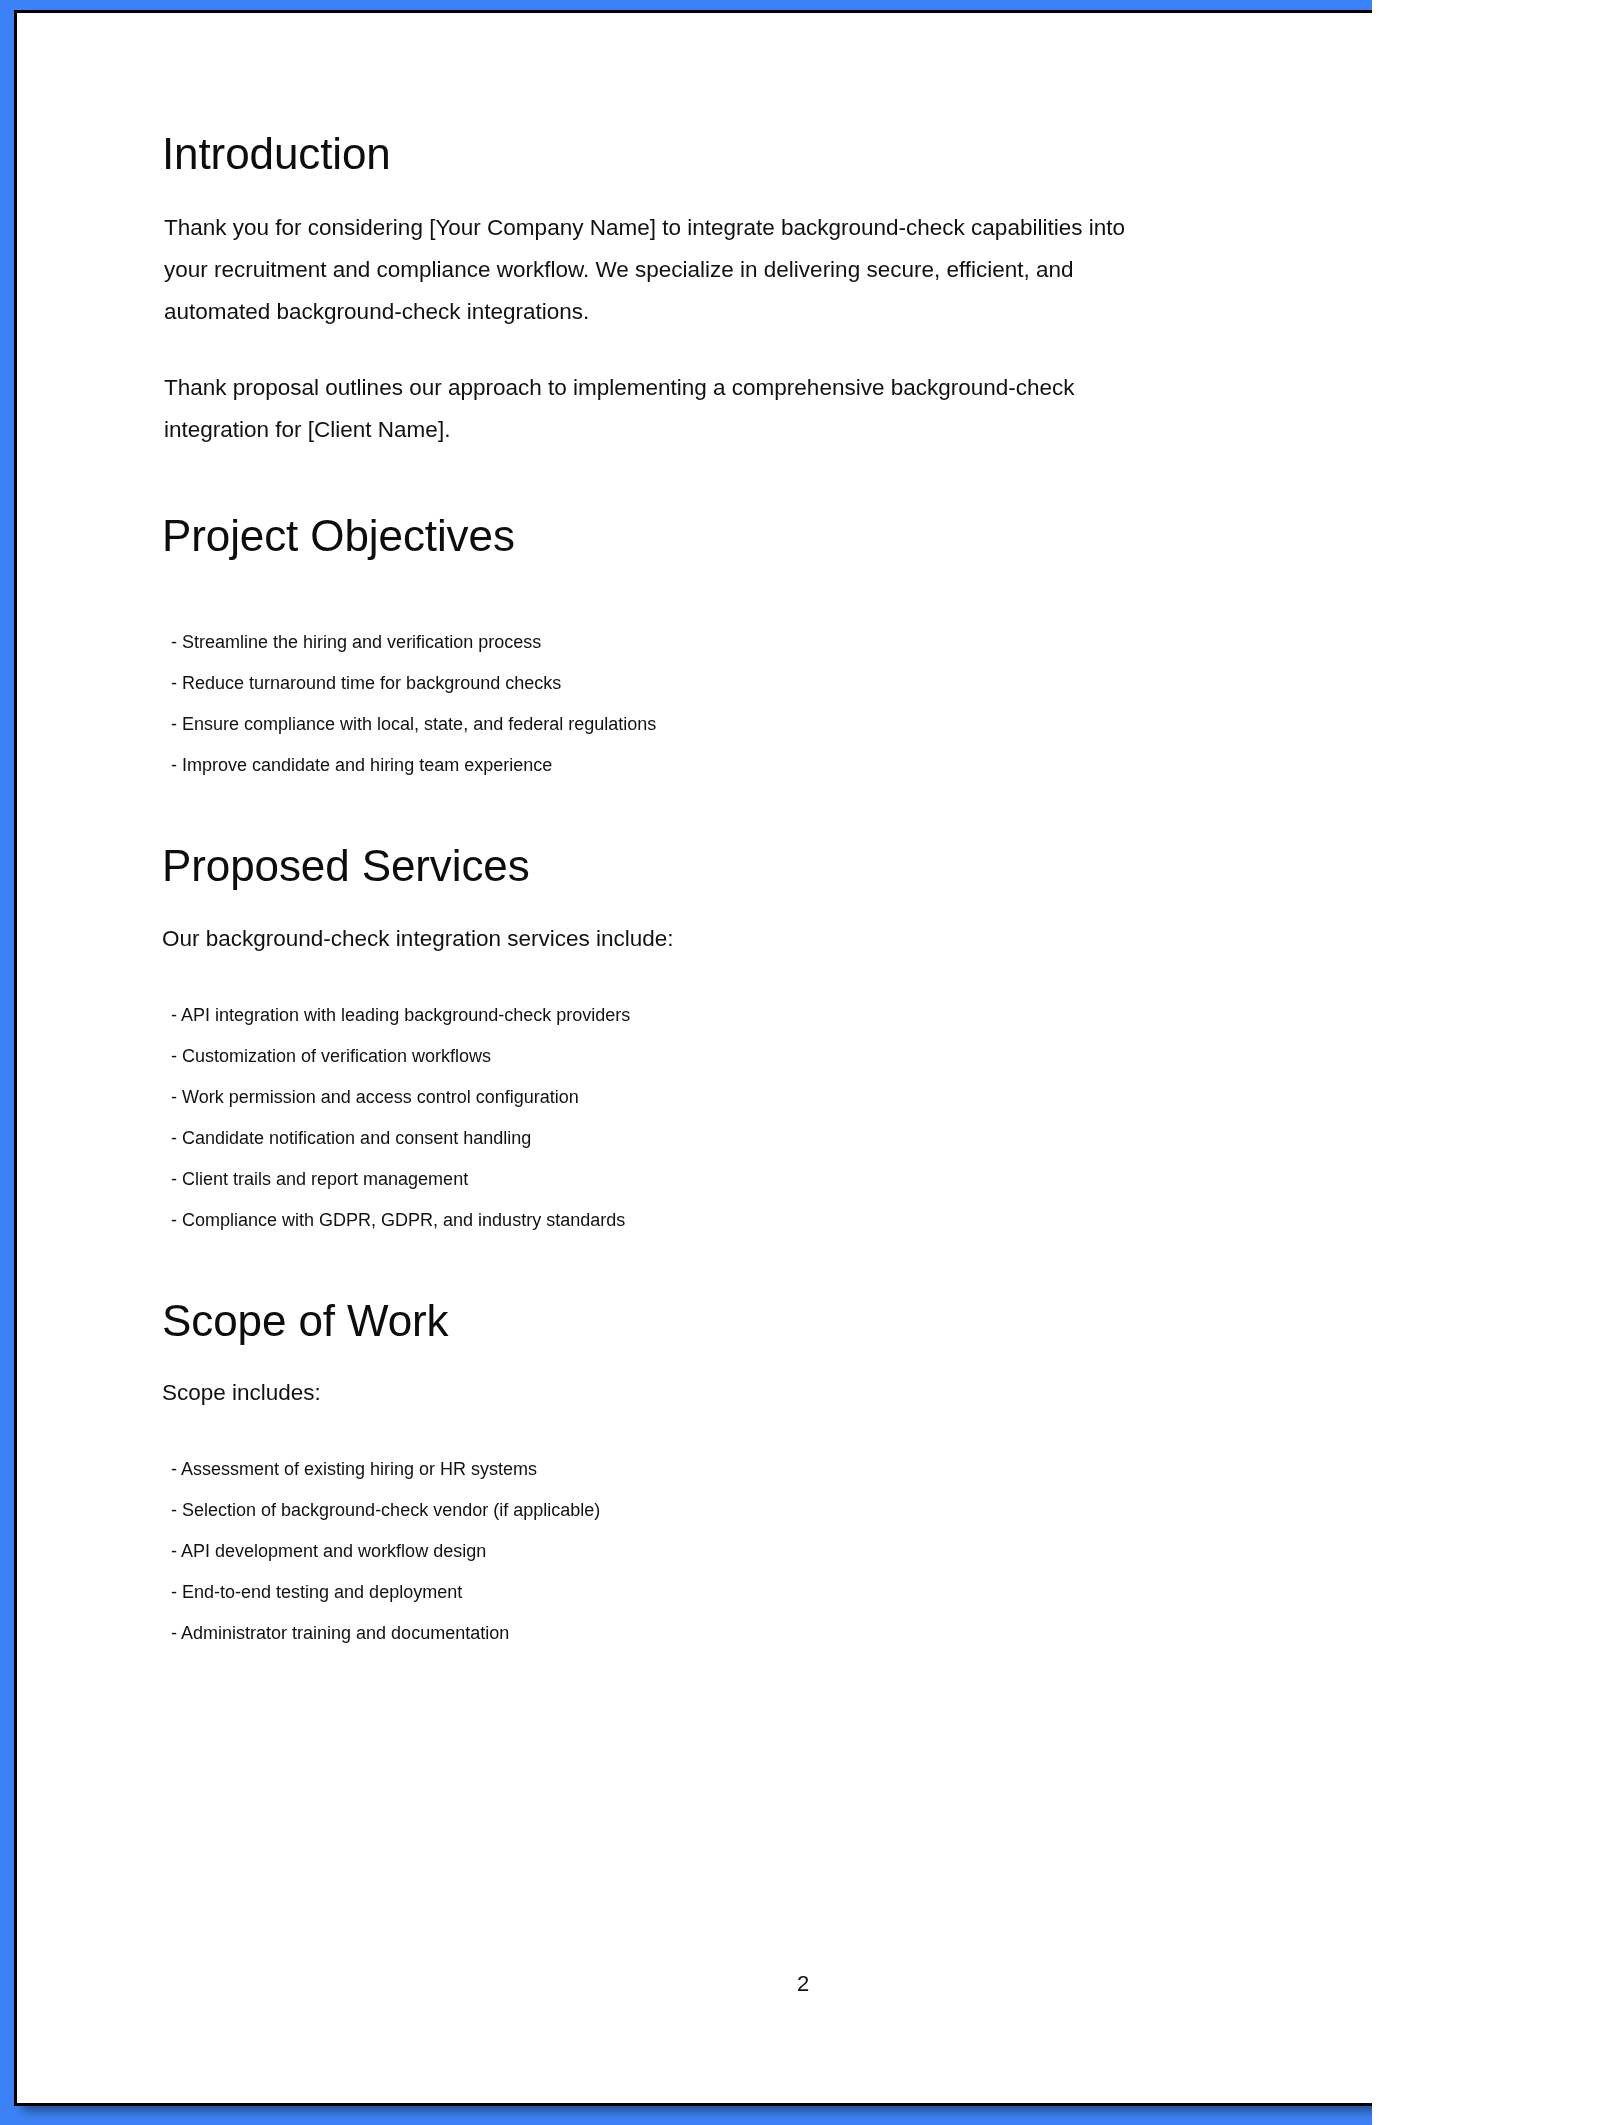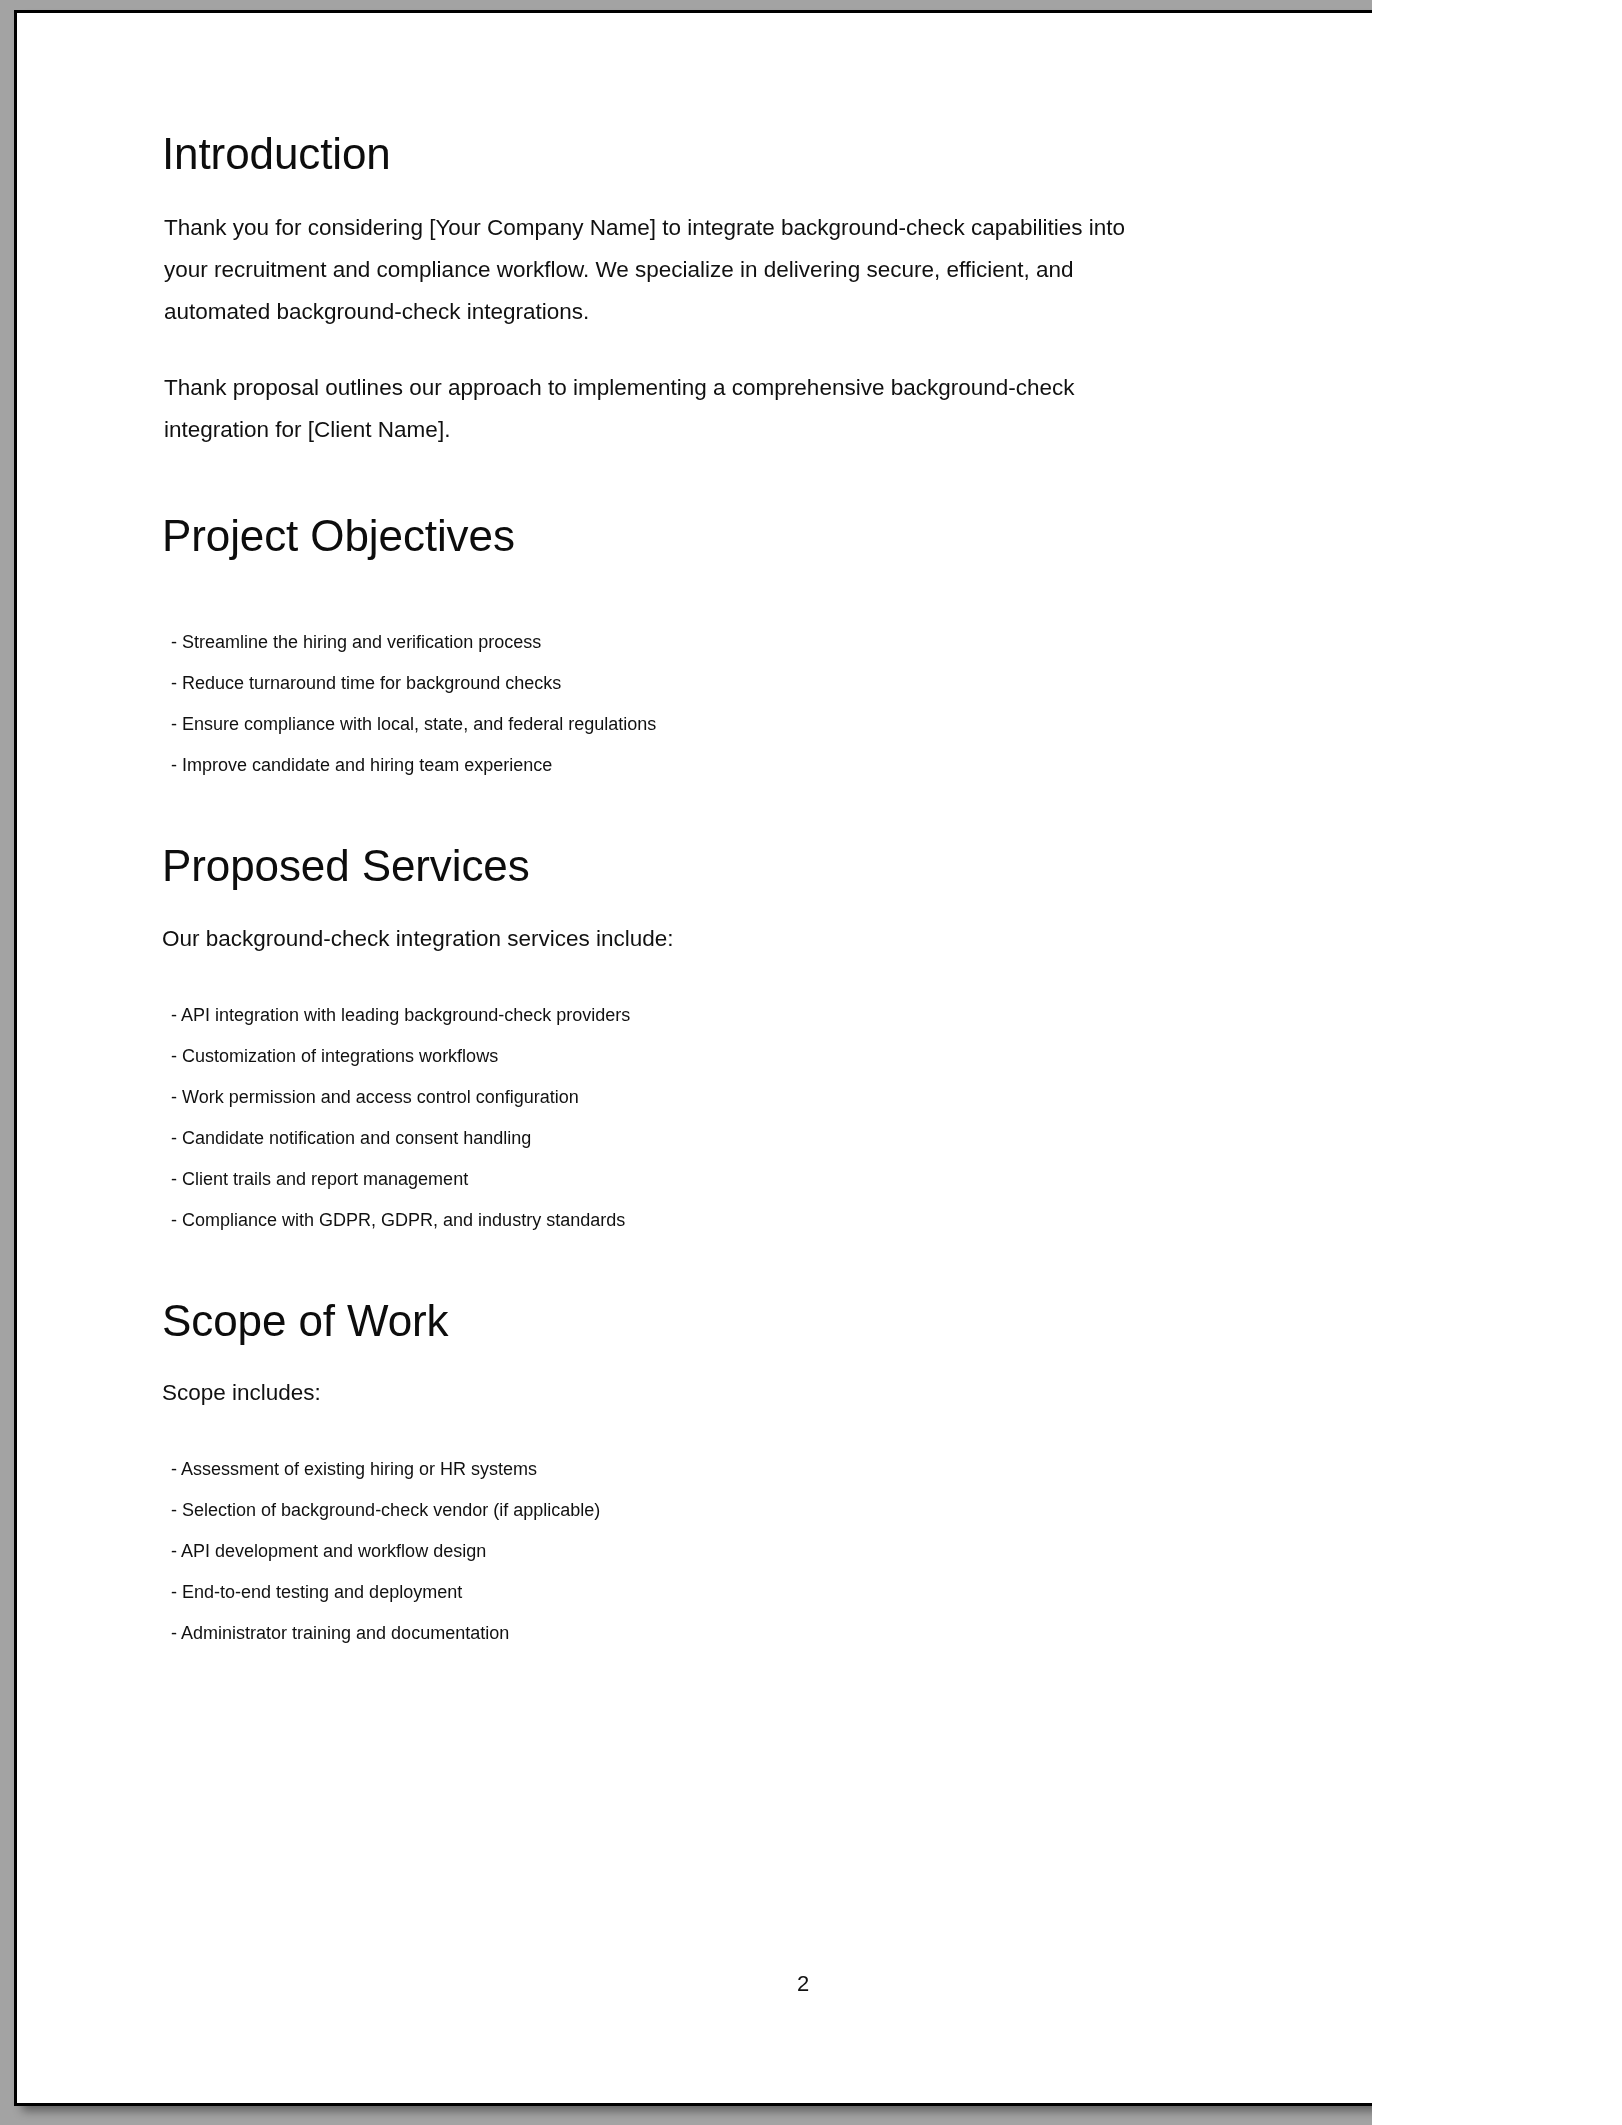--- a/index.html
+++ b/index.html
@@ -18,7 +18,7 @@
     position: relative;
     width: 1372px;
     height: 2125px;
-    background: #a3a3a3;
+    background: #3b82f6;
     overflow: hidden;
     box-sizing: border-box;
   }

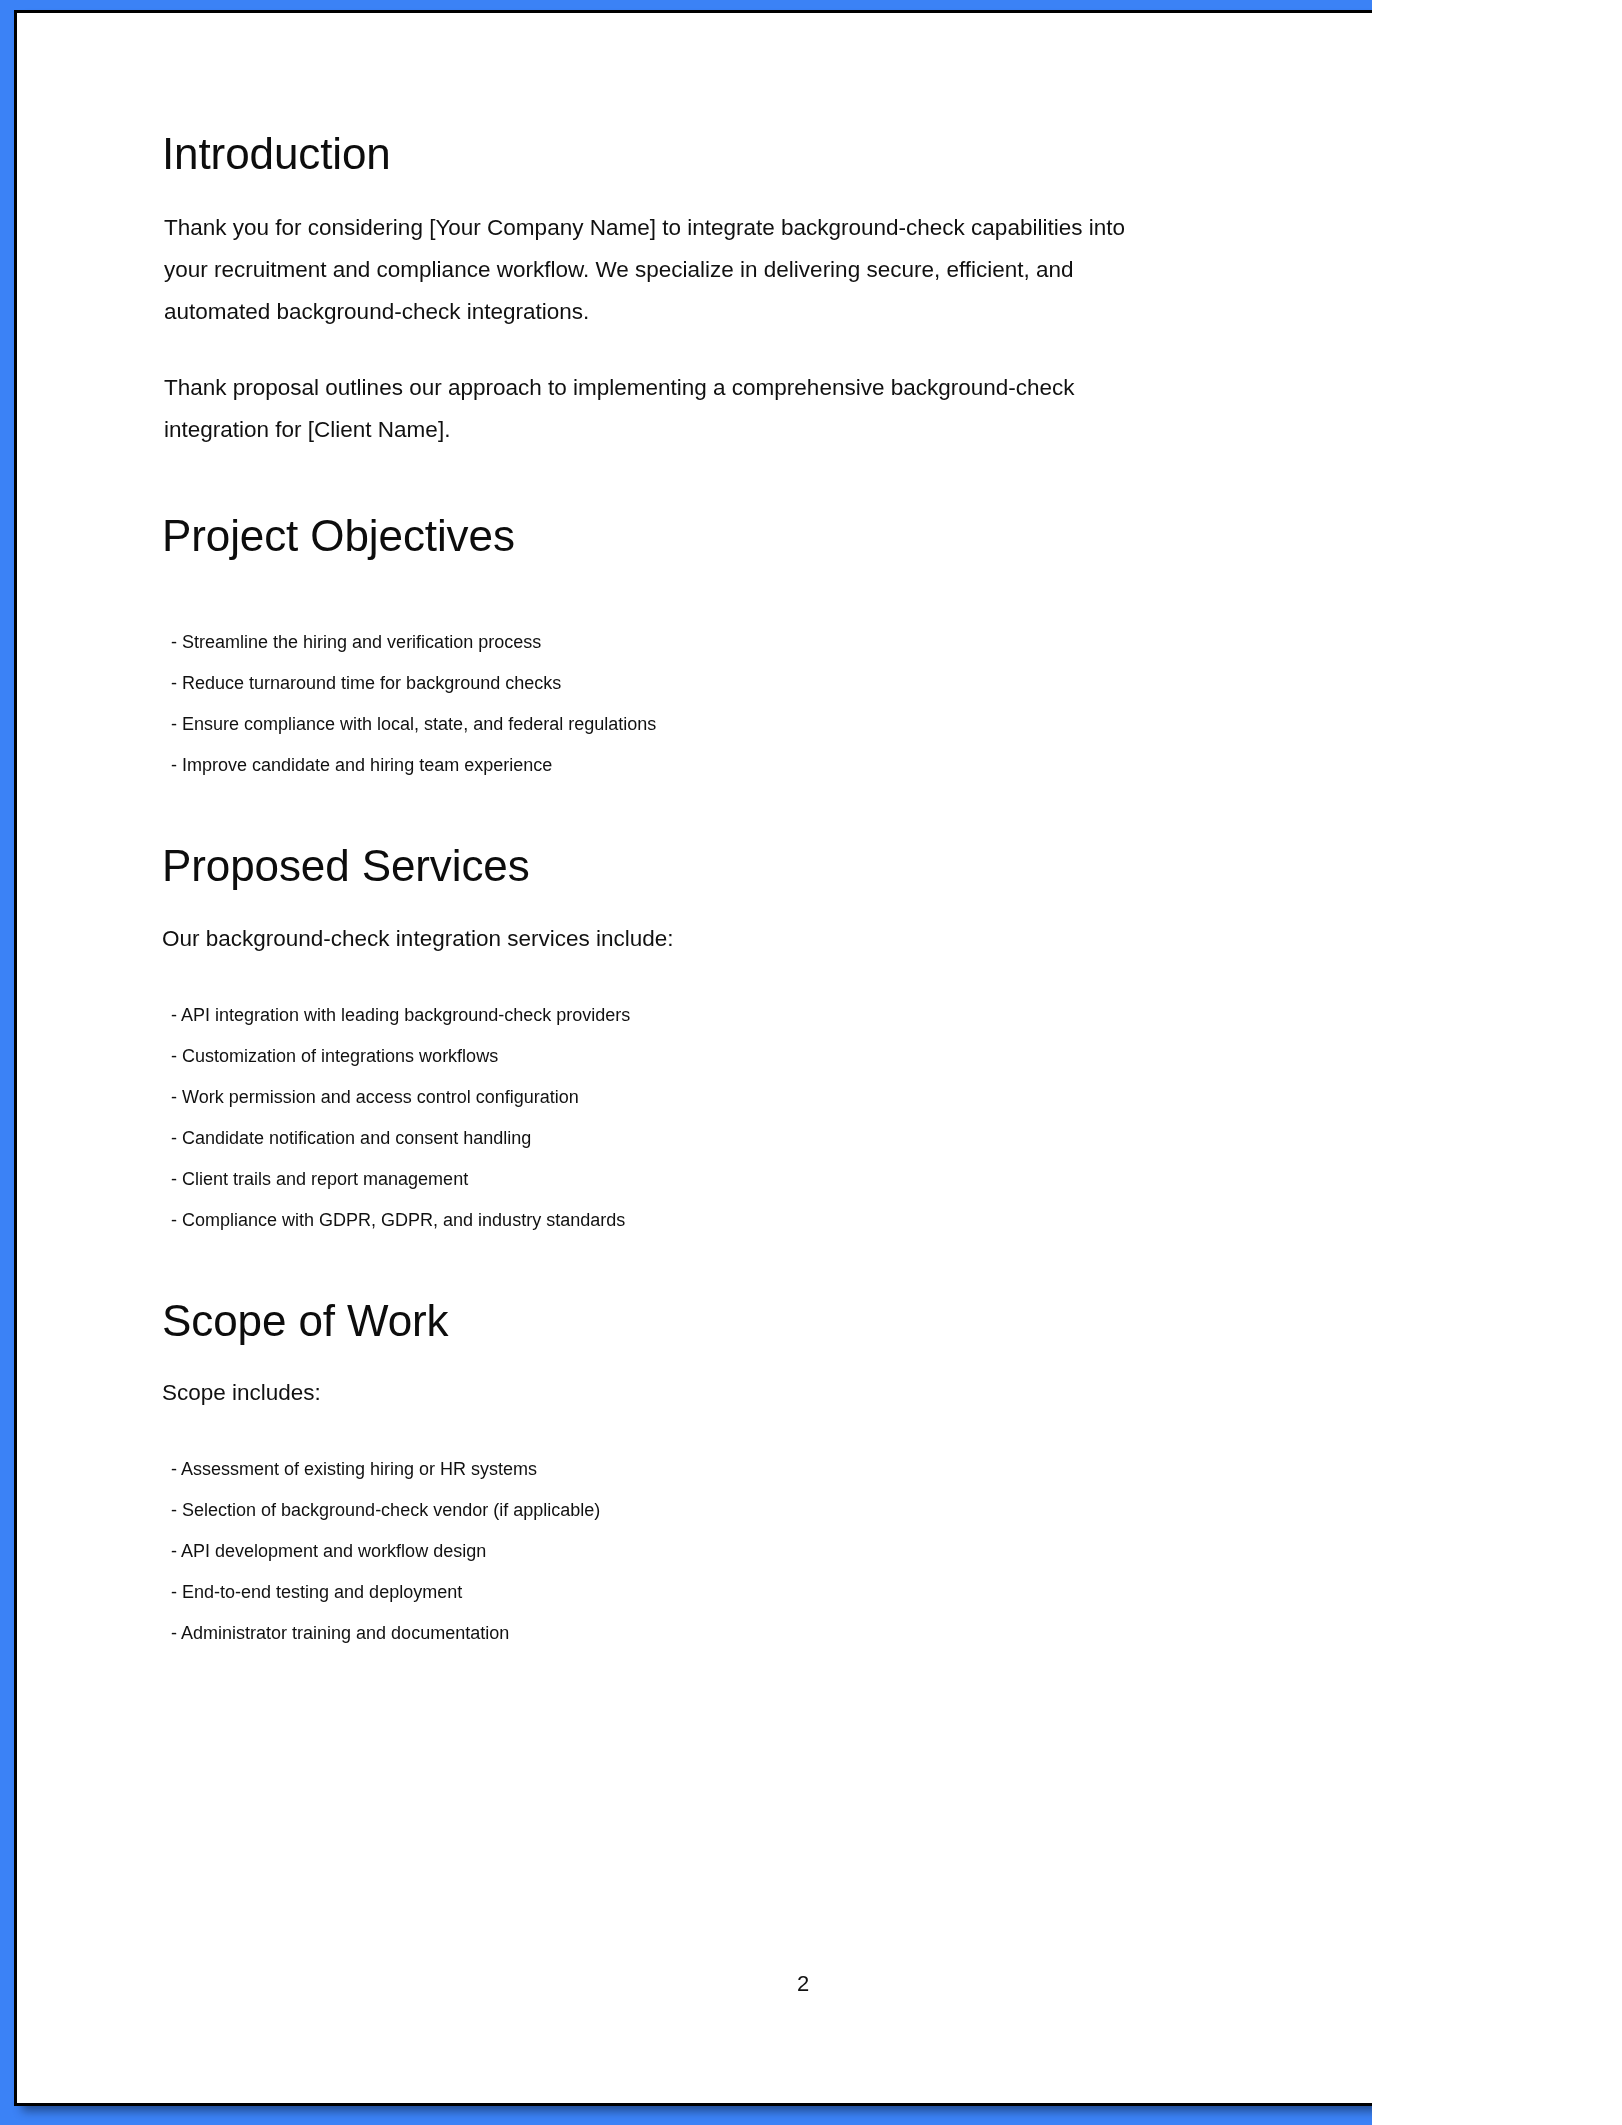--- a/index.html
+++ b/index.html
@@ -147,7 +147,7 @@
         <div class="list-gap"></div>
         <ul class="bullet-list">
           <li class="bullet-item">- API integration with leading background-check providers</li>
-          <li class="bullet-item">- Customization of integrations workflows</li>
+          <li class="bullet-item">- Customization of verification workflows</li>
           <li class="bullet-item">- Work permission and access control configuration</li>
           <li class="bullet-item">- Candidate notification and consent handling</li>
           <li class="bullet-item">- Client trails and report management</li>

